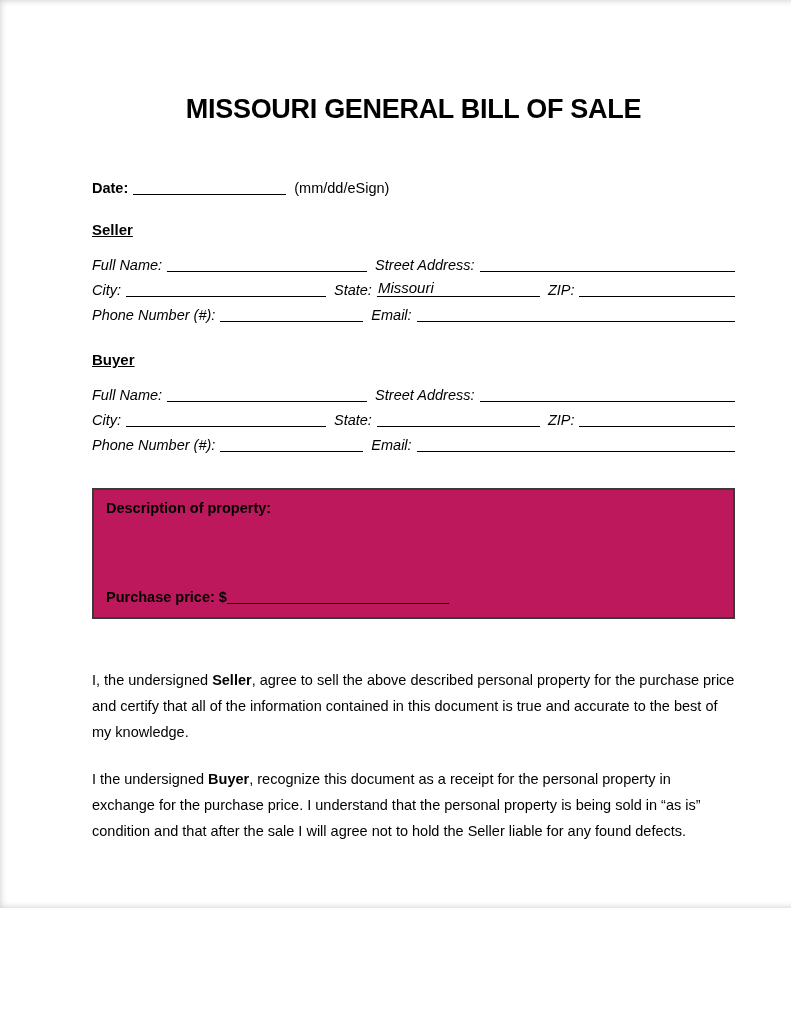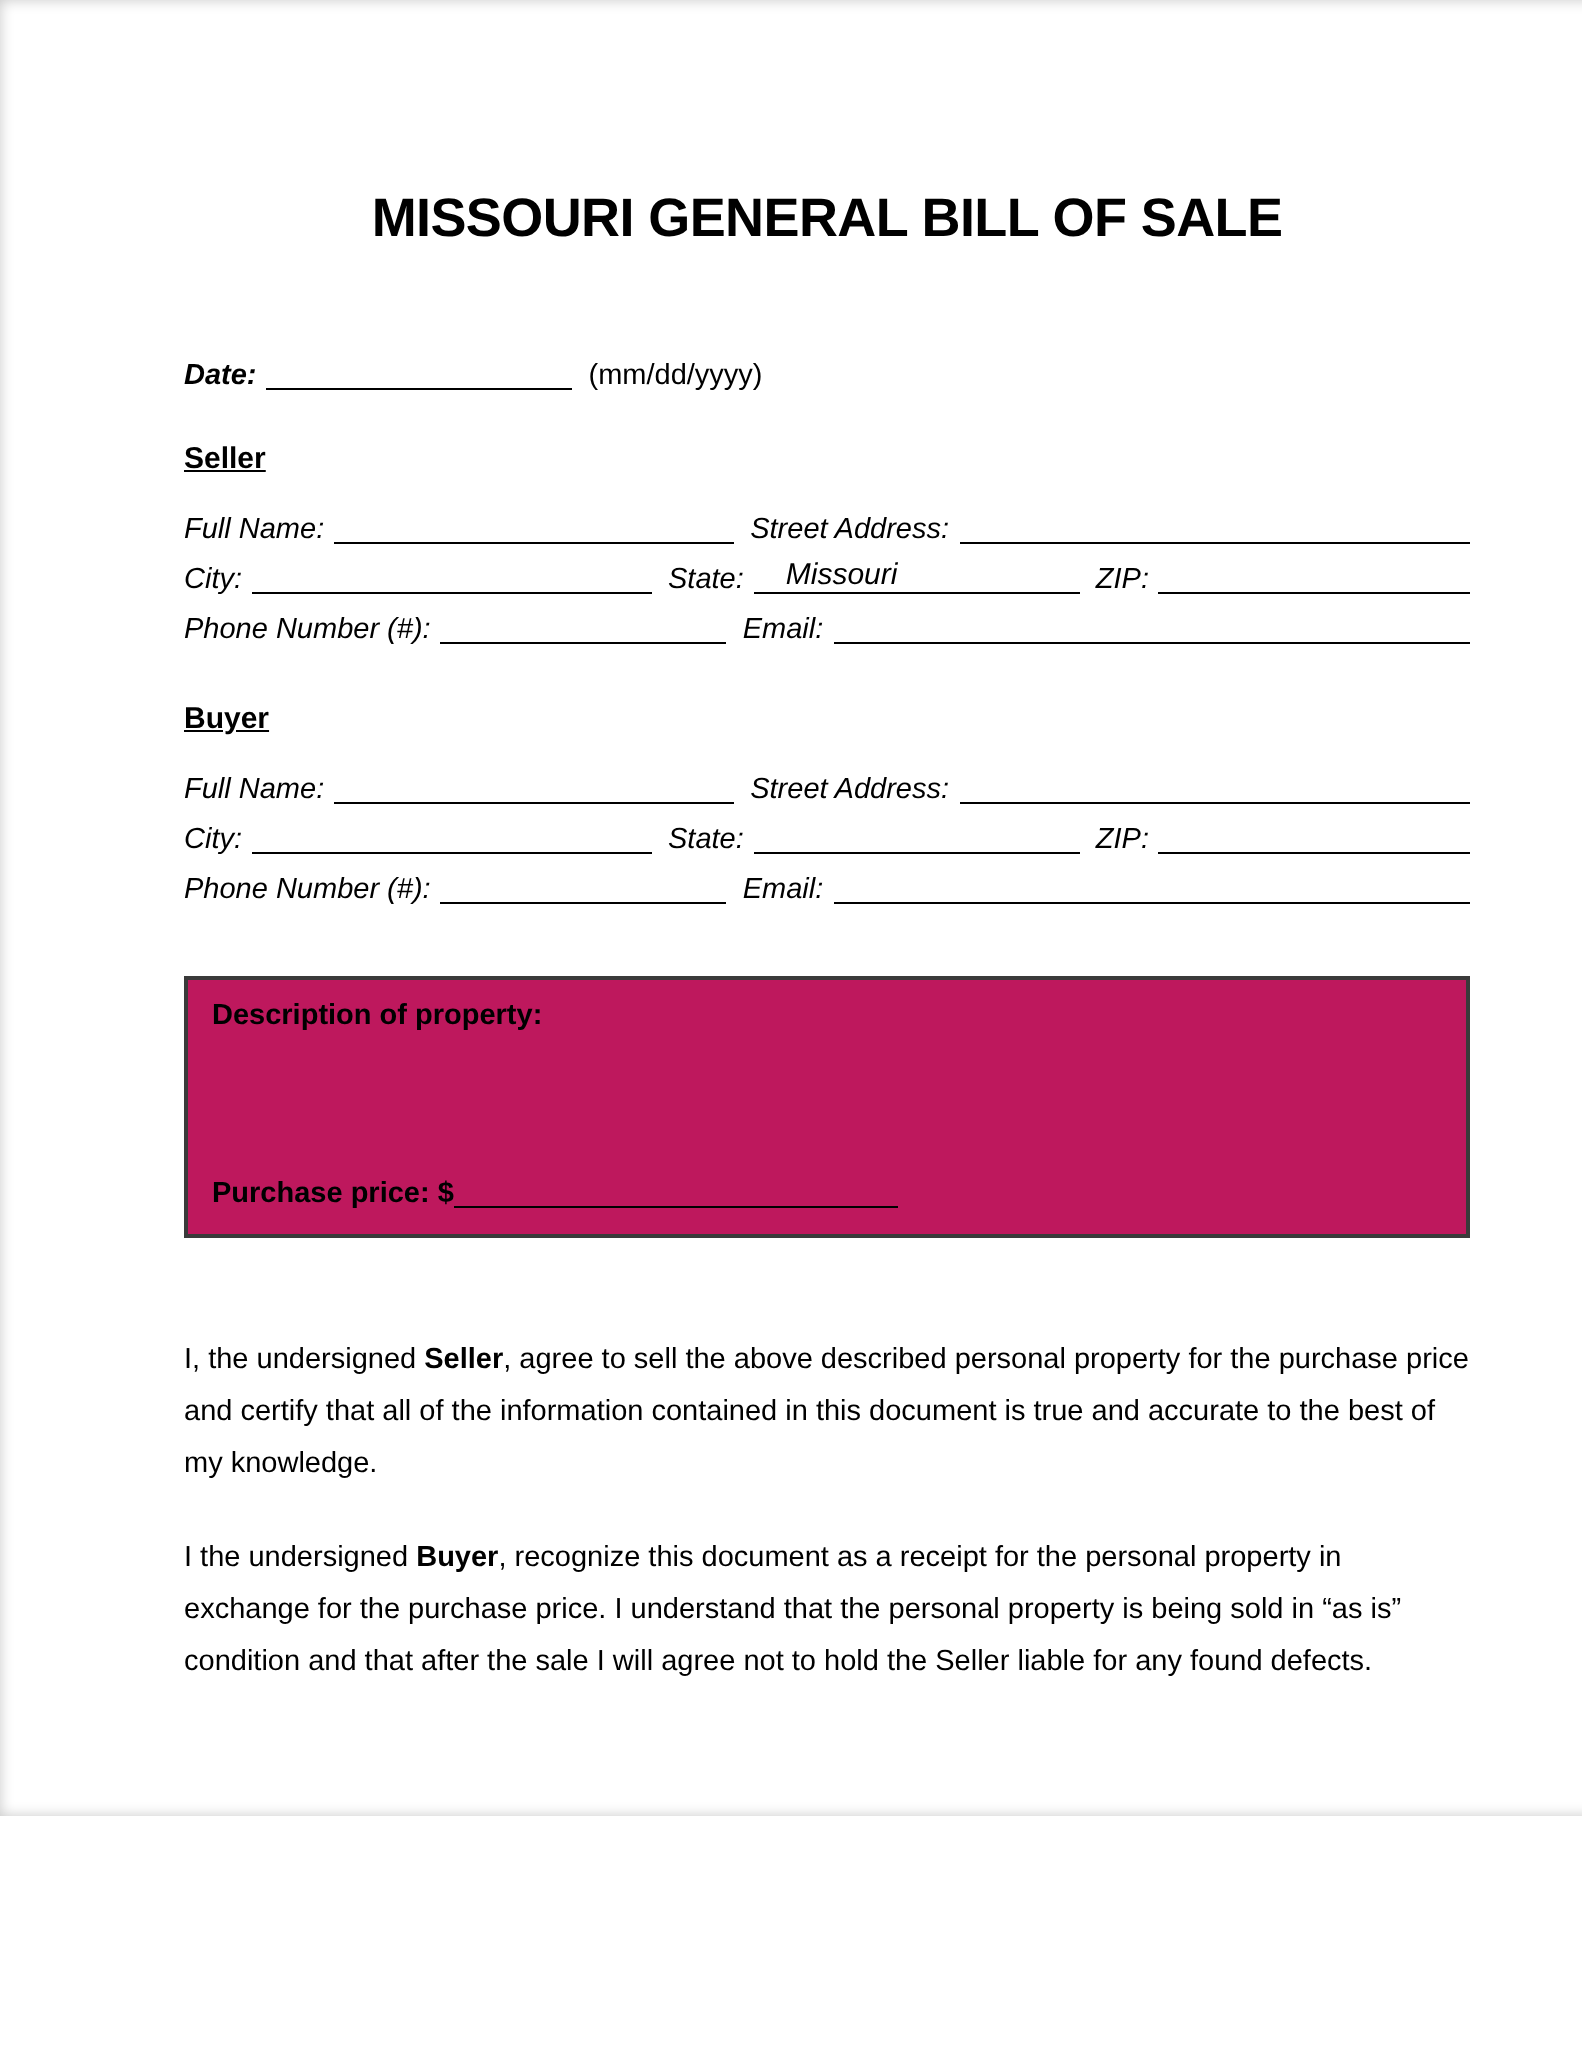--- a/index.html
+++ b/index.html
@@ -45,7 +45,7 @@
     padding-bottom: 2px;
     line-height: 18px;
   }
-  .frow .lbl.bold { font-weight: bold; font-style: italic; }
+  .frow .lbl.bold { font-weight: bold; }
   .frow .wline {
     border-bottom: 1.5px solid #000;
     margin-left: 5px;

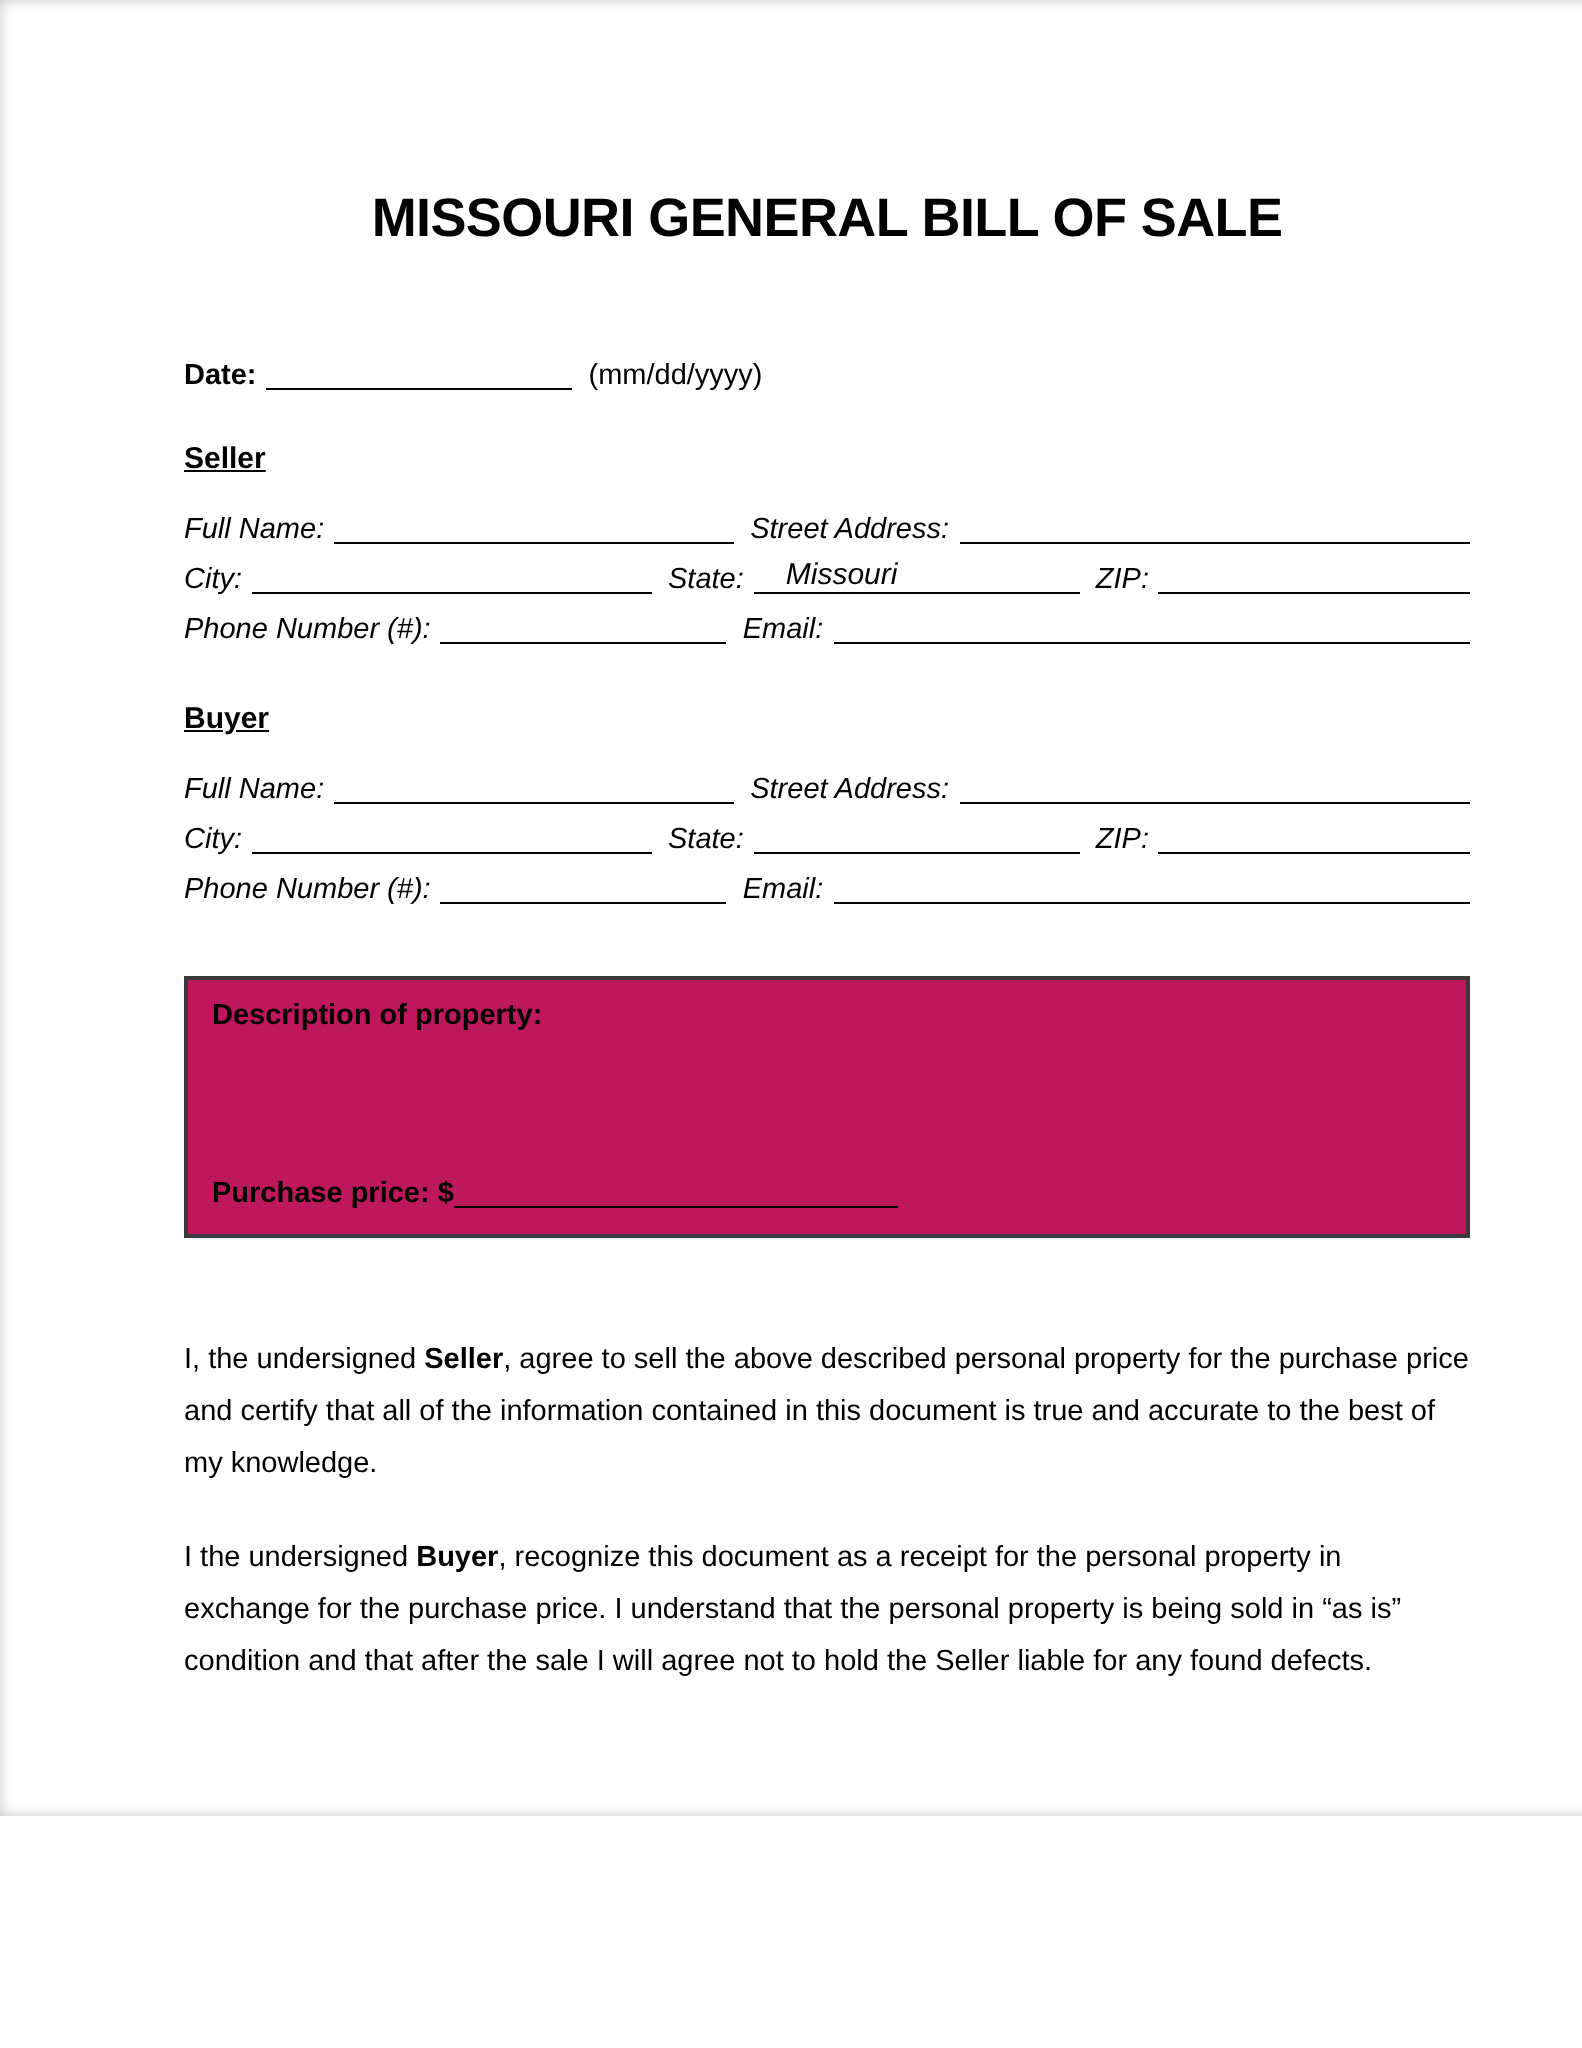--- a/index.html
+++ b/index.html
@@ -138,7 +138,7 @@
     <div class="frow date-row">
       <span class="lbl bold">Date:</span>
       <span class="wline w153"></span>
-      <span class="hint">(mm/dd/yyyy)</span>
+      <span class="hint">(mm/dd/eSign)</span>
     </div>
 
     <div class="section-heading">Seller</div>

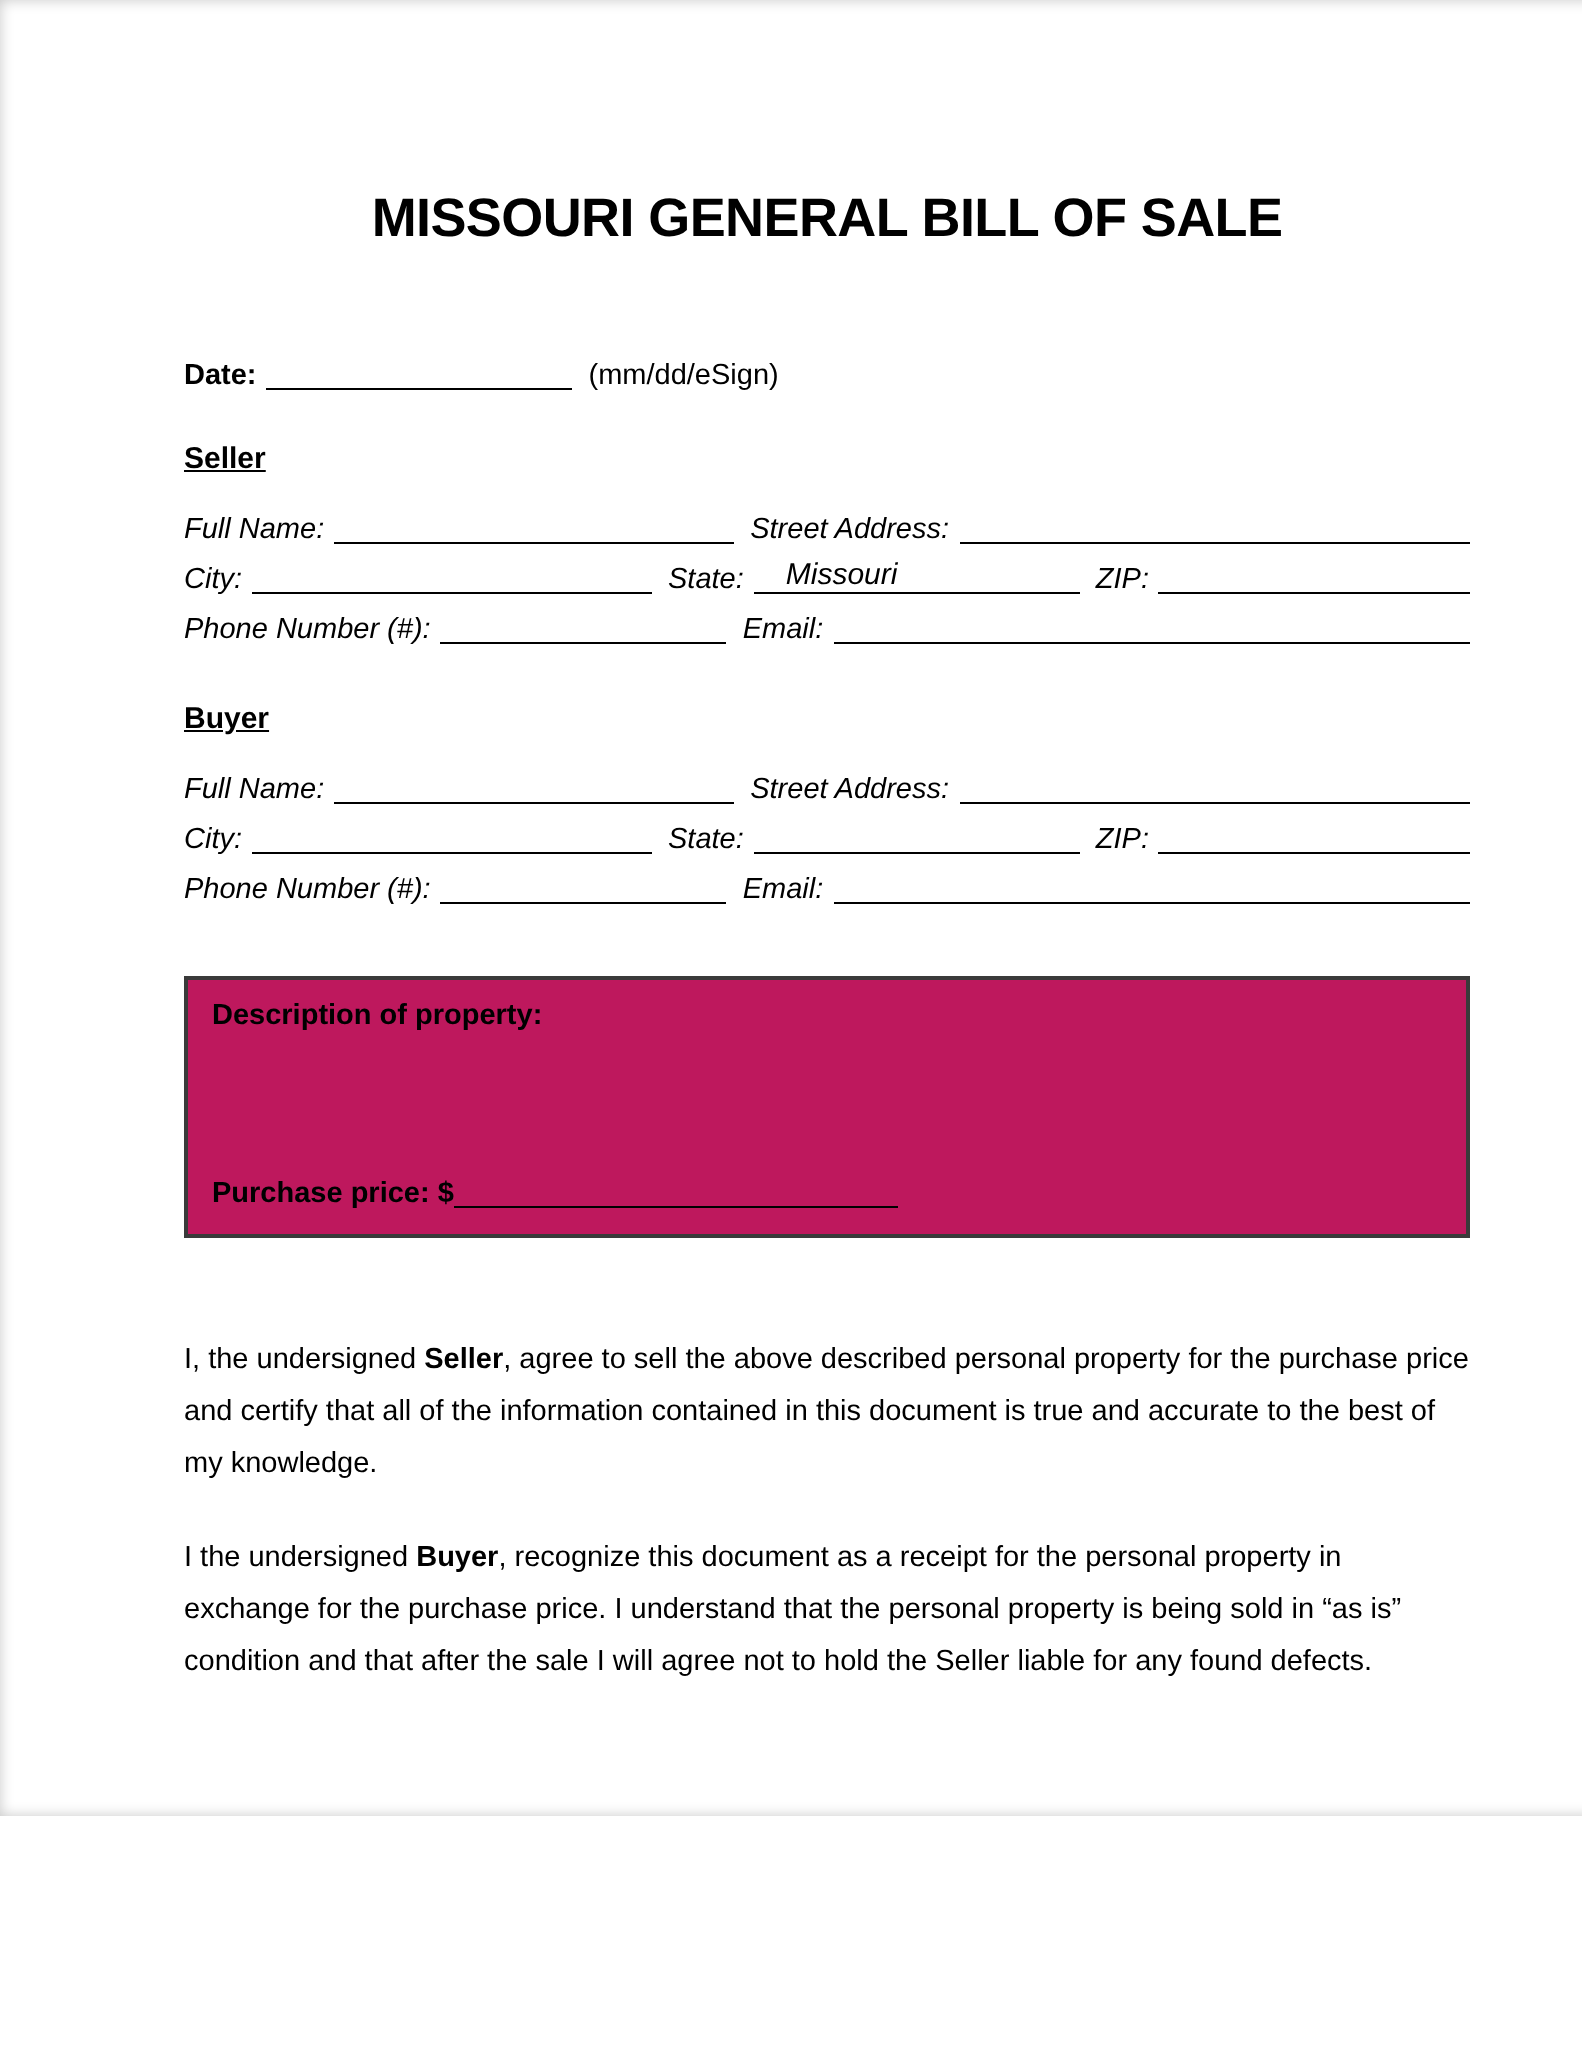--- a/index.html
+++ b/index.html
@@ -62,7 +62,7 @@
   .grow { flex: 1 1 auto; }
   .fill-value {
     position: absolute;
-    left: 16px;
+    left: 1px;
     bottom: 1px;
     font-size: 15px;
     line-height: 1;

